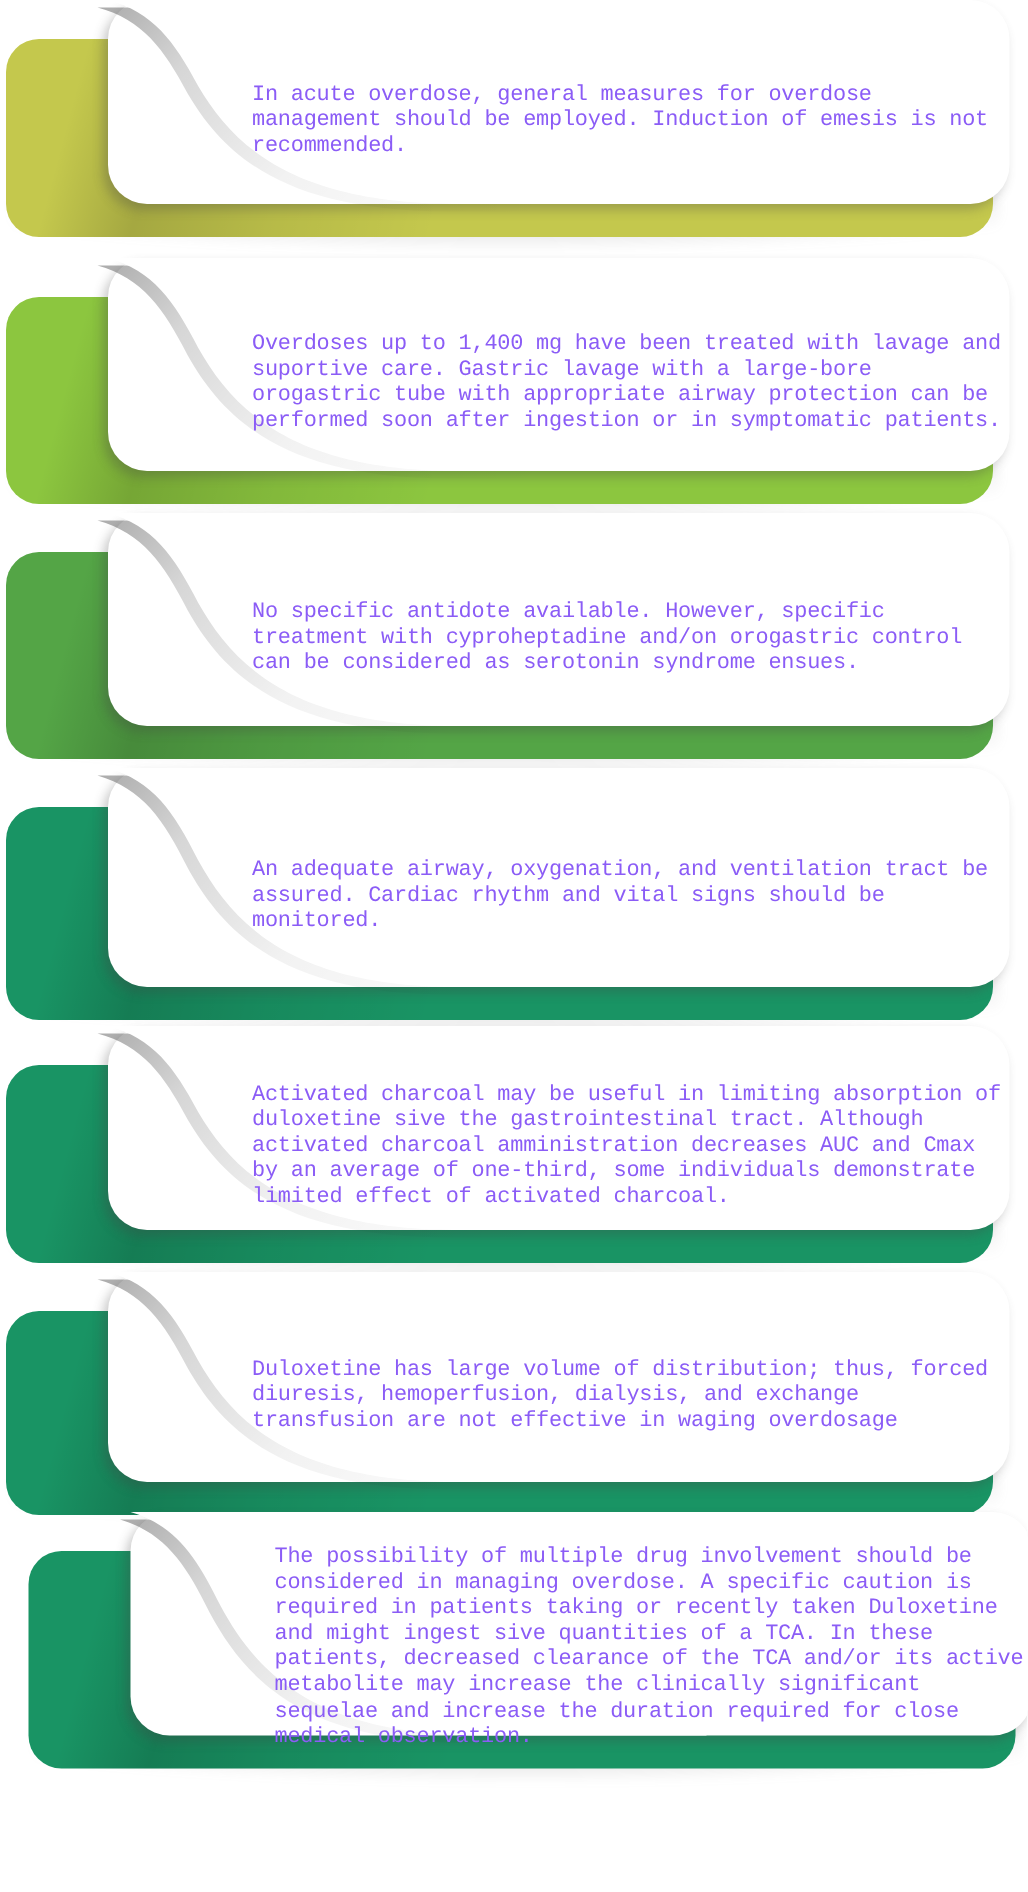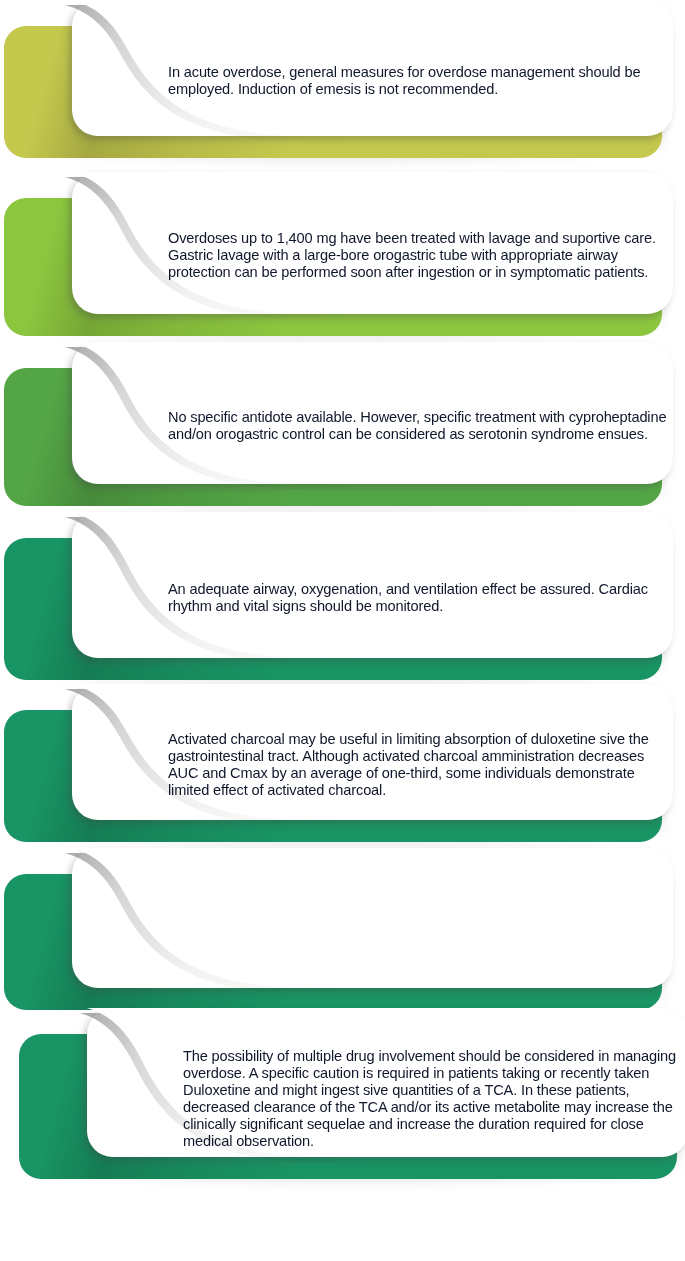--- a/index.html
+++ b/index.html
@@ -100,9 +100,9 @@
     z-index: 3;
     font-size: 14.6px;
     line-height: 17.1px;
-    color: #0f172a;
+    color: #8b5cf6;
     letter-spacing: -0.15px;
-    font-family: Liberation Sans, sans-serif;
+    font-family: Liberation Mono, monospace;
   }
 
   

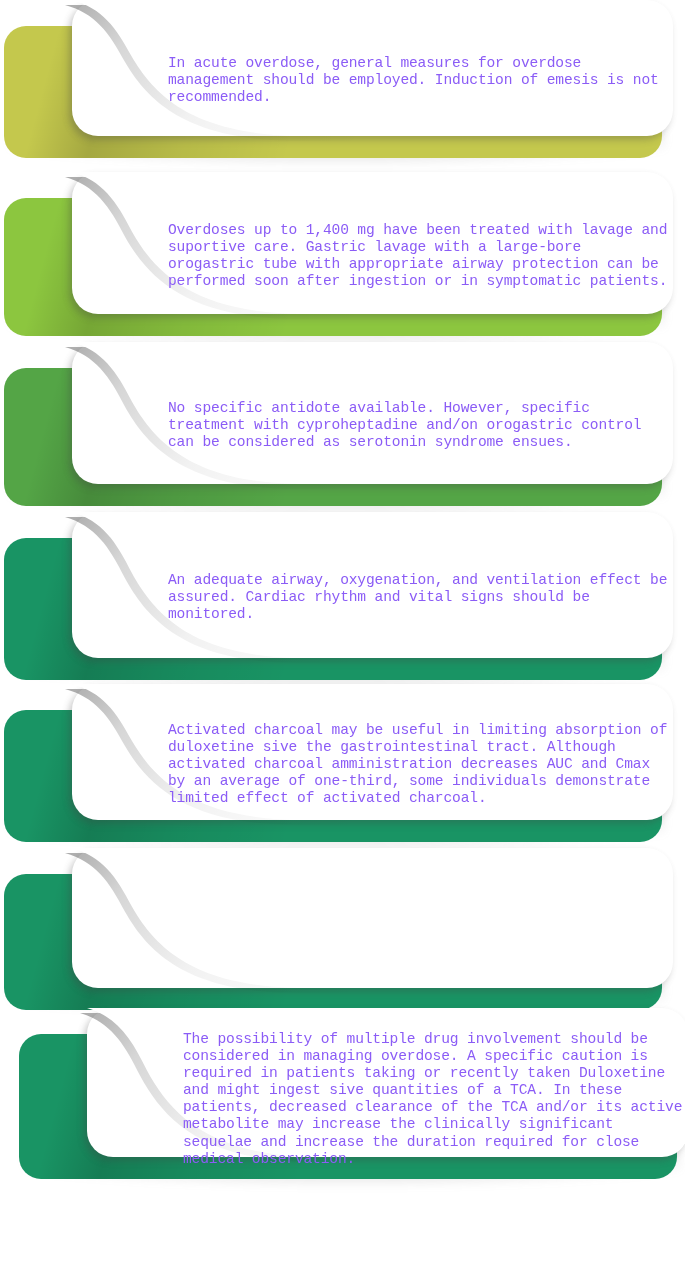--- a/index.html
+++ b/index.html
@@ -190,7 +190,7 @@
         <path d="M 36,0 L 420,0 L 420,146 L 270,146 C 160,146 120,105.11999999999999 96,61.32 C 80,29.200000000000003 66,8.76 36,0 Z" fill="url(#cshade3)" transform="translate(-7,5)"></path>
         <path d="M 36,0 L 420,0 L 420,146 L 270,146 C 160,146 120,105.11999999999999 96,61.32 C 80,29.200000000000003 66,8.76 36,0 Z" fill="#ffffff"></path>
       </svg>
-      <div class="card-text">An adequate airway, oxygenation, and ventilation effect be assured. Cardiac rhythm and vital signs should be monitored.</div>
+      <div class="card-text">An adequate airway, oxygenation, and ventilation tract be assured. Cardiac rhythm and vital signs should be monitored.</div>
     </div>
     <div class="card" style="top: 684px; height: 162px; z-index: 14;">
       <div class="card-shadow"></div>

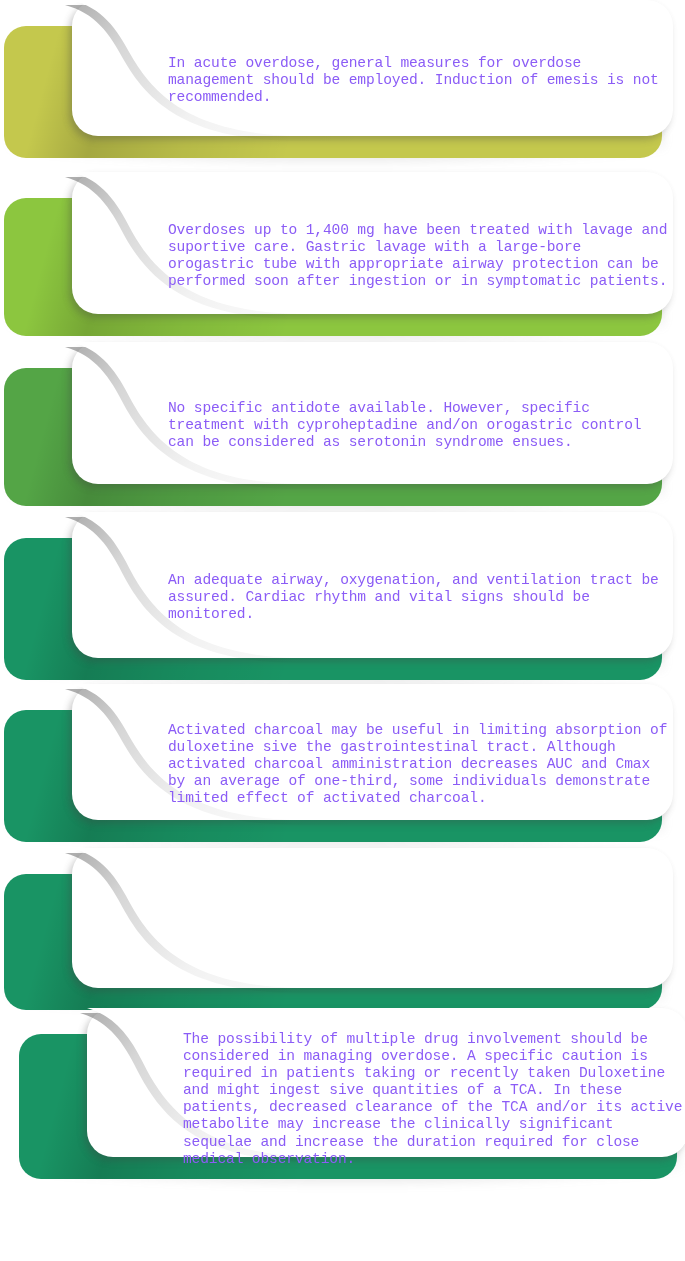--- a/index.html
+++ b/index.html
@@ -230,6 +230,7 @@
         <path d="M 36,0 L 420,0 L 420,140 L 270,140 C 160,140 120,100.8 96,58.8 C 80,28 66,8.4 36,0 Z" fill="url(#cshade5)" transform="translate(-7,5)"></path>
         <path d="M 36,0 L 420,0 L 420,140 L 270,140 C 160,140 120,100.8 96,58.8 C 80,28 66,8.4 36,0 Z" fill="#ffffff"></path>
       </svg>
+      <div class="card-text">Duloxetine has large volume of distribution; thus, forced diuresis, hemoperfusion, dialysis, and exchange transfusion are not effective in waging overdosage</div>
     </div>
     <div class="card tall" style="top: 1008px; height: 175px; z-index: 16; margin-left: 15px;">
       <div class="card-shadow"></div>

